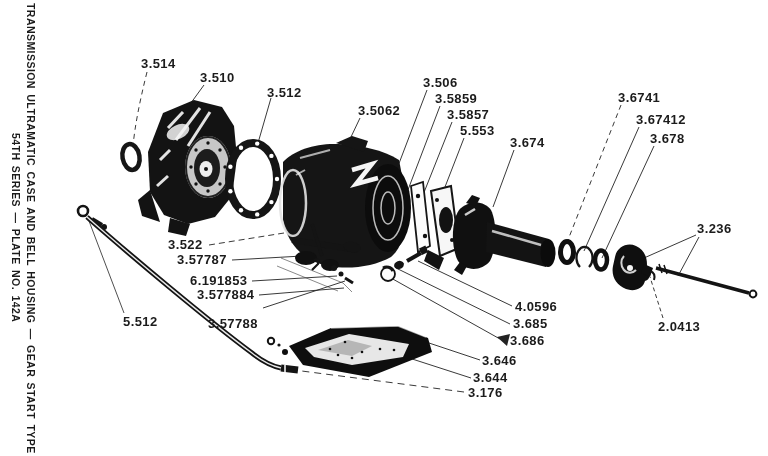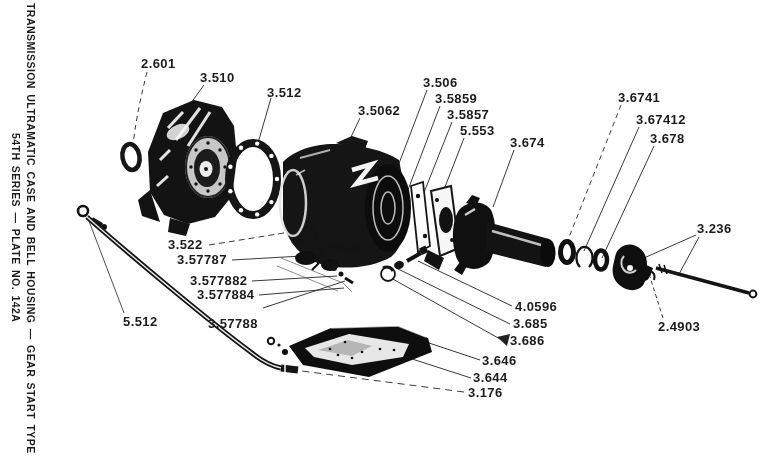--- a/index.html
+++ b/index.html
@@ -214,7 +214,7 @@
     </g>
   </svg>
 
-  <div class="plabel" style="left:141px;top:57px">2.601</div>
+  <div class="plabel" style="left:141px;top:57px">3.514</div>
   <div class="plabel" style="left:200px;top:71px">3.510</div>
   <div class="plabel" style="left:267px;top:86px">3.512</div>
   <div class="plabel" style="left:358px;top:104px">3.5062</div>

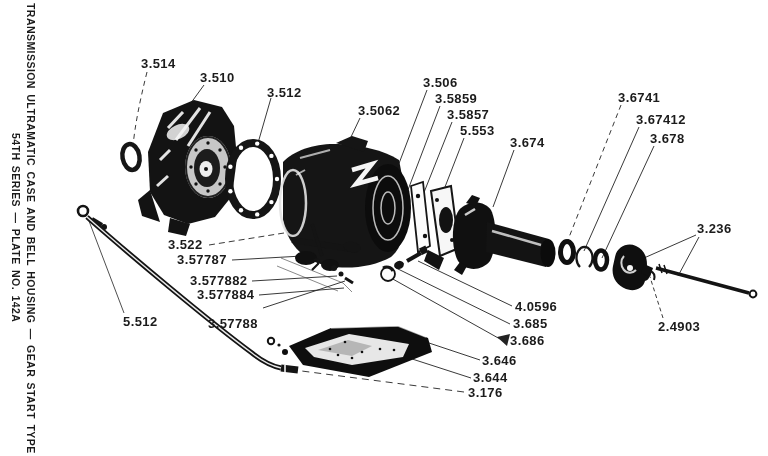--- a/index.html
+++ b/index.html
@@ -230,7 +230,7 @@
   <div class="plabel" style="left:658px;top:320px">2.4903</div>
   <div class="plabel" style="left:168px;top:238px">3.522</div>
   <div class="plabel" style="left:177px;top:253px">3.57787</div>
-  <div class="plabel" style="left:190px;top:274px">3.577882</div>
+  <div class="plabel" style="left:190px;top:274px">6.191853</div>
   <div class="plabel" style="left:197px;top:288px">3.577884</div>
   <div class="plabel" style="left:208px;top:317px">3.57788</div>
   <div class="plabel" style="left:123px;top:315px">5.512</div>

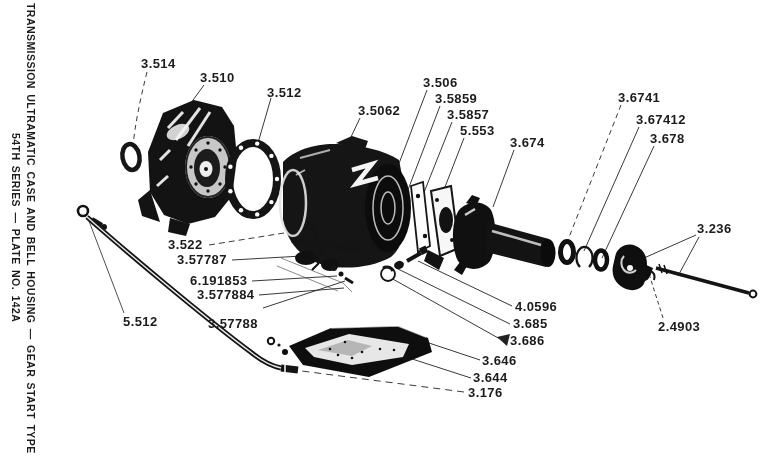--- a/index.html
+++ b/index.html
@@ -227,7 +227,7 @@
   <div class="plabel" style="left:636px;top:113px">3.67412</div>
   <div class="plabel" style="left:650px;top:132px">3.678</div>
   <div class="plabel" style="left:697px;top:222px">3.236</div>
-  <div class="plabel" style="left:658px;top:320px">2.4903</div>
+  <div class="plabel" style="left:658px;top:320px">2.0413</div>
   <div class="plabel" style="left:168px;top:238px">3.522</div>
   <div class="plabel" style="left:177px;top:253px">3.57787</div>
   <div class="plabel" style="left:190px;top:274px">6.191853</div>

